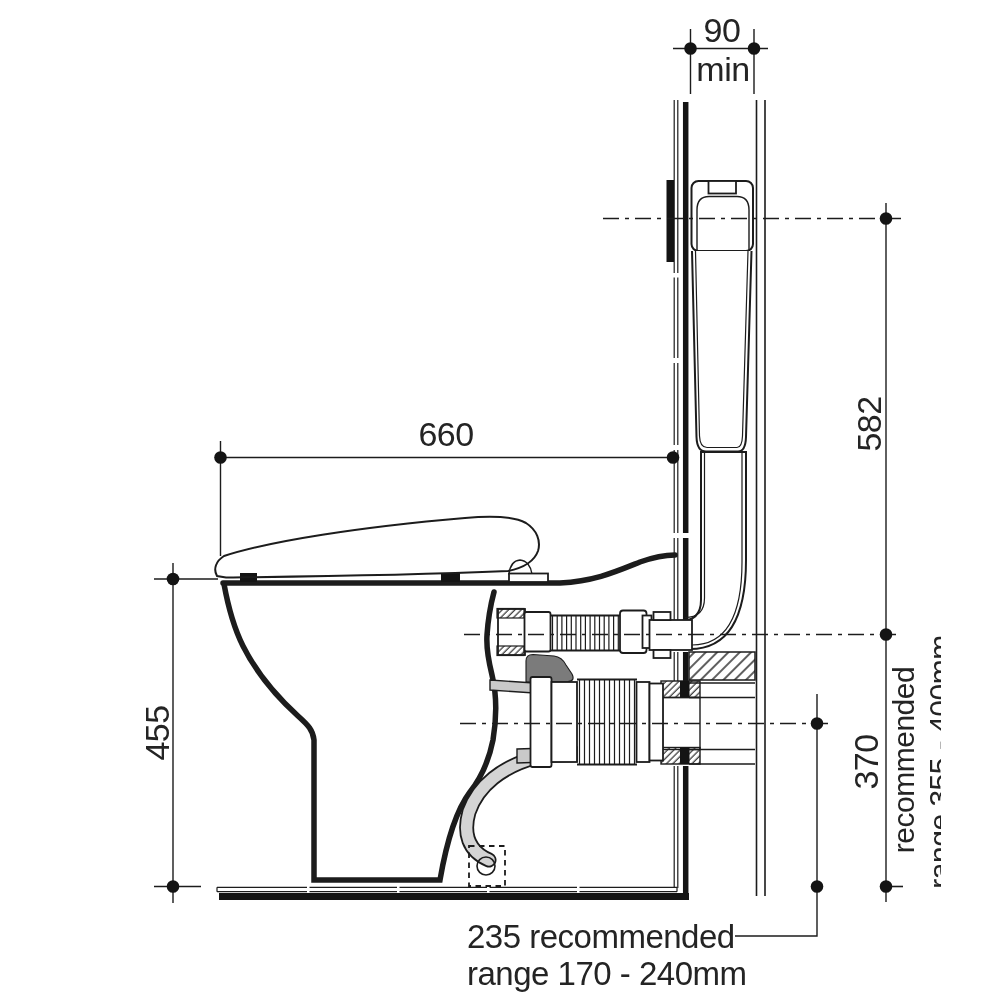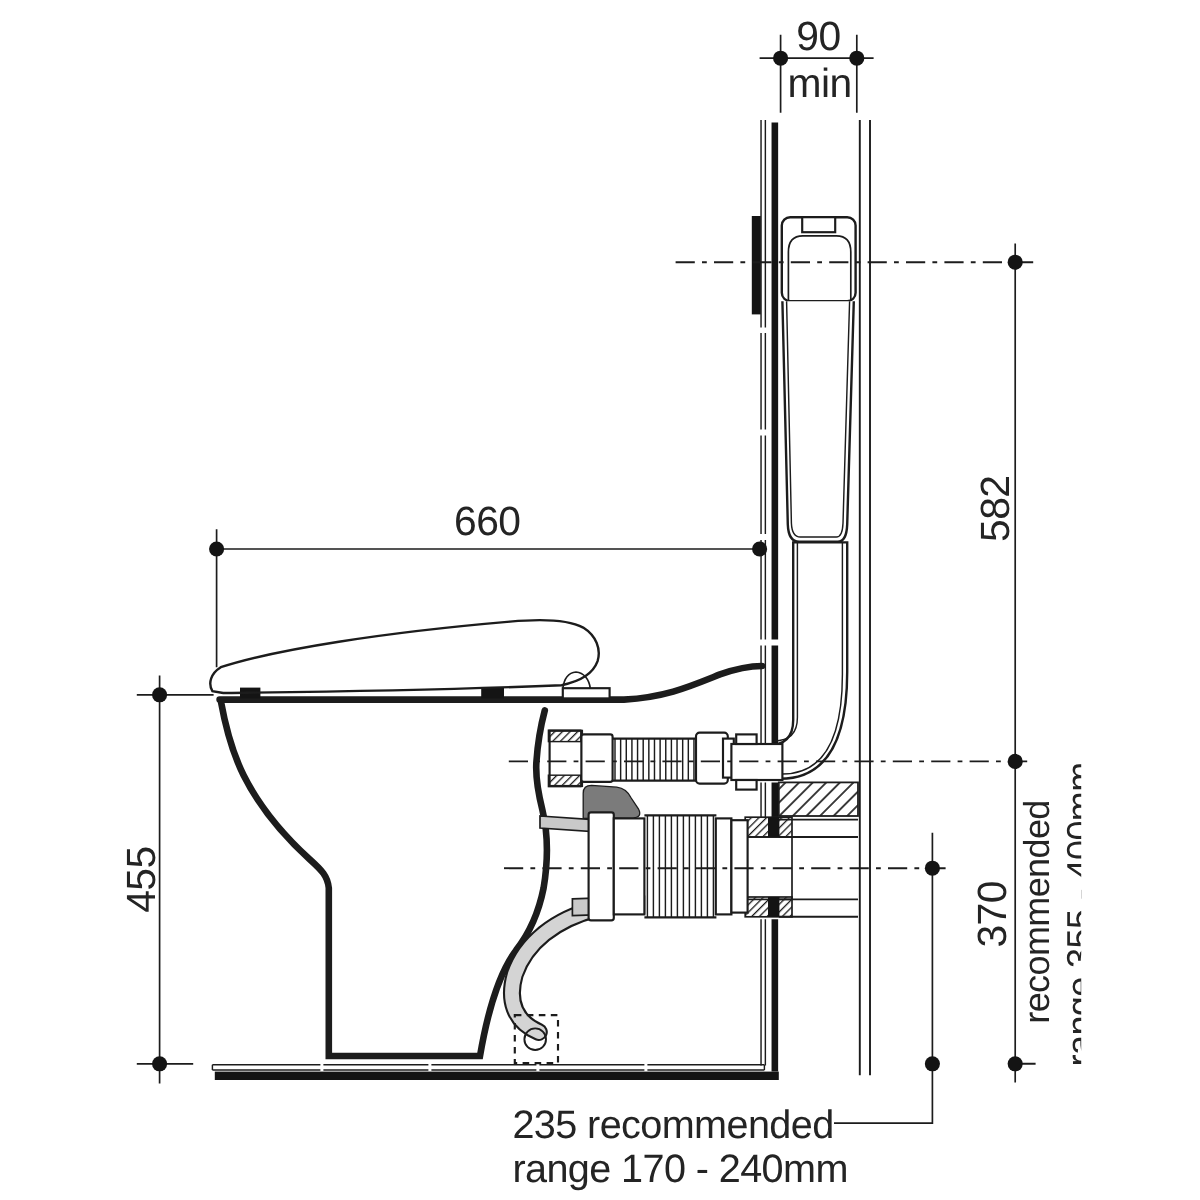--- a/index.html
+++ b/index.html
@@ -3,7 +3,7 @@
 <meta charset="utf-8">
 <style>
   html,body{margin:0;padding:0;background:#fff;}
-  #stage{width:901px;height:1000px;position:relative;background:#fff;overflow:hidden;}
+  #stage{width:901px;height:1000px;position:relative;background:#fff;overflow:hidden;padding-left:40px;}
   svg{display:block;}
   .s1{stroke:#1c1c1c;stroke-width:1.2;fill:none;}
   .s13{stroke:#1c1c1c;stroke-width:1.4;fill:none;}

